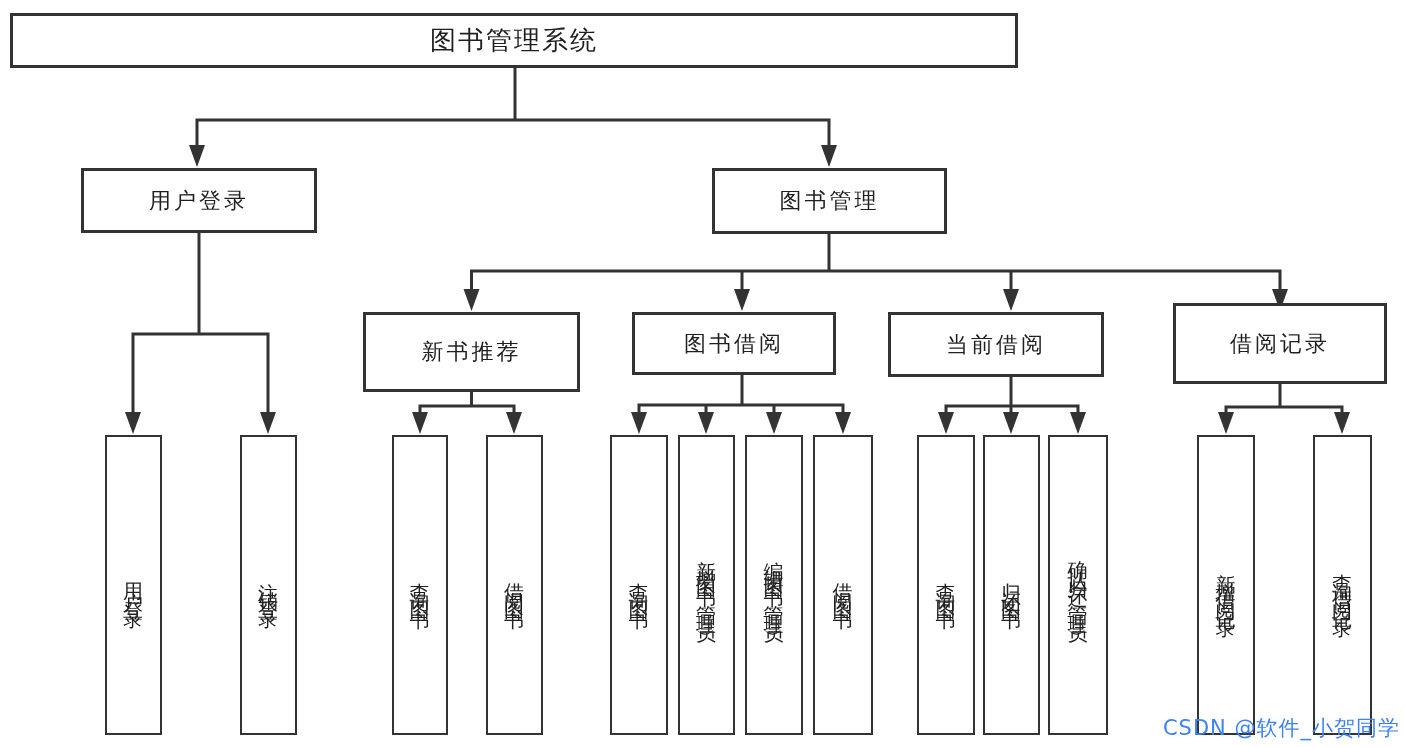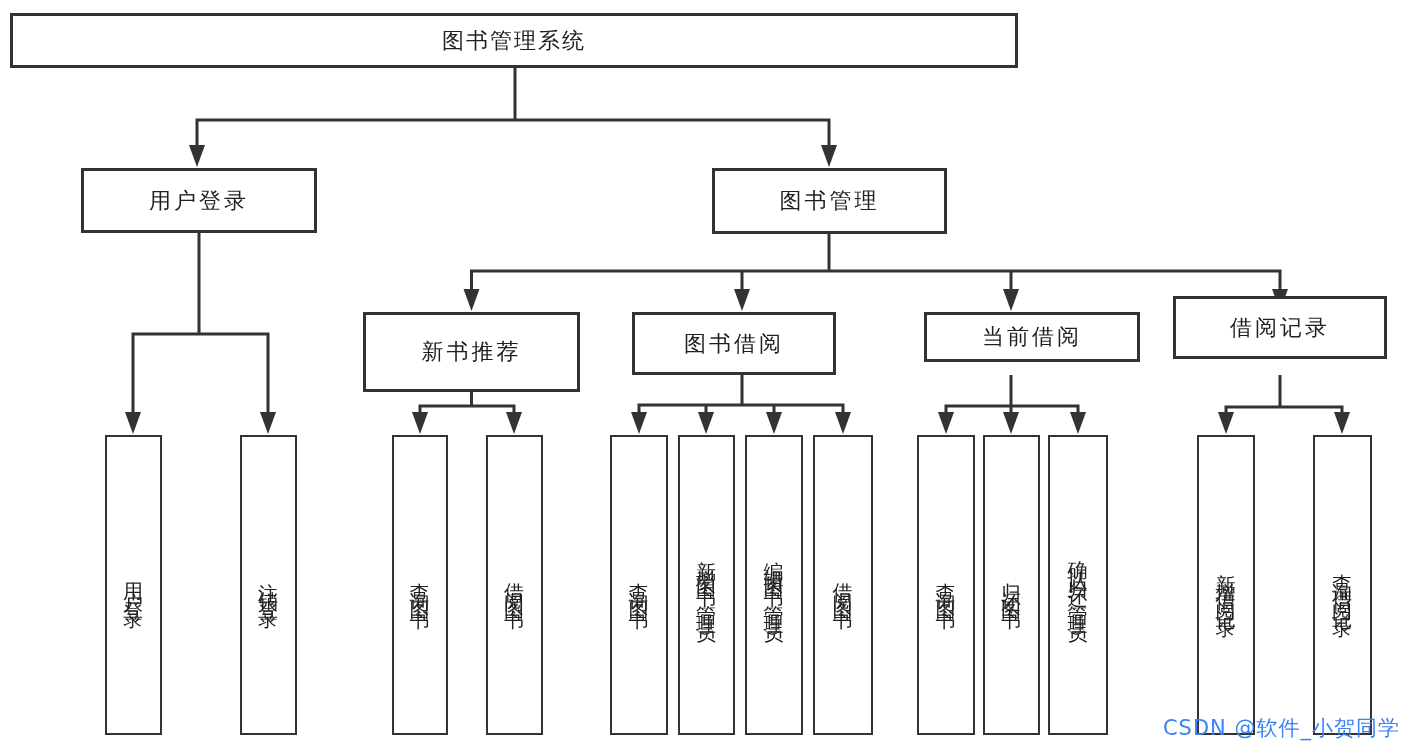--- a/index.html
+++ b/index.html
@@ -35,7 +35,7 @@
   .box .lbl {
     white-space: nowrap;
   }
-  .lvl1 .lbl { font-size: 22px; letter-spacing: 2px; font-weight: 500; }
+  .lvl1 .lbl { font-size: 26px; letter-spacing: 2px; font-weight: 500; }
   .lvl2 .lbl, .lvl3 .lbl { font-size: 22px; letter-spacing: 3px; font-weight: 500; }
   .vbox { border-width: 2.5px; }
   .vbox .lbl {

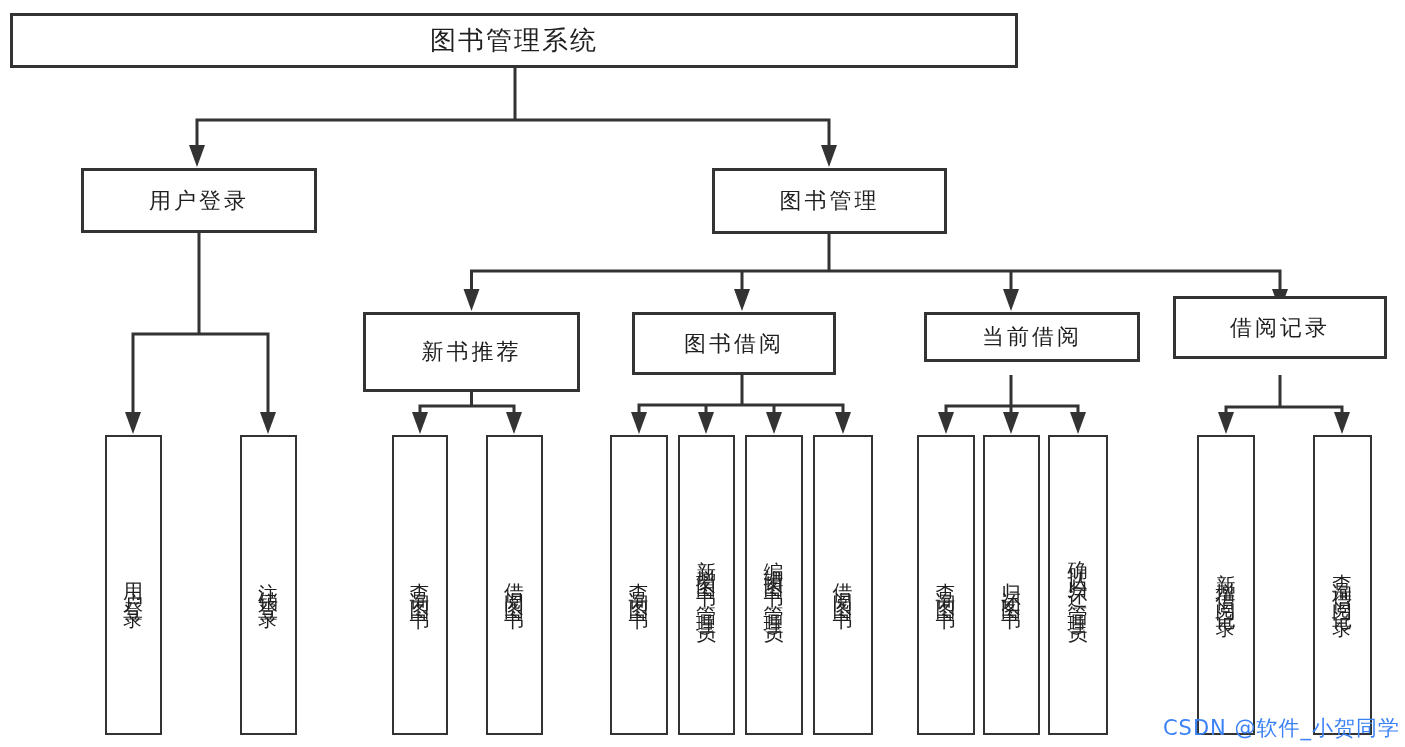--- a/index.html
+++ b/index.html
@@ -113,7 +113,7 @@
   <div class="box lvl3" style="left:632px;top:312px;width:204px;height:63px">
     <span class="lbl">图书借阅</span>
   </div>
-  <div class="box lvl3" style="left:924px;top:312px;width:216px;height:50px">
+  <div class="box lvl3" style="left:888px;top:312px;width:216px;height:65px">
     <span class="lbl">当前借阅</span>
   </div>
   <div class="box lvl3" style="left:1173px;top:296px;width:214px;height:63px">

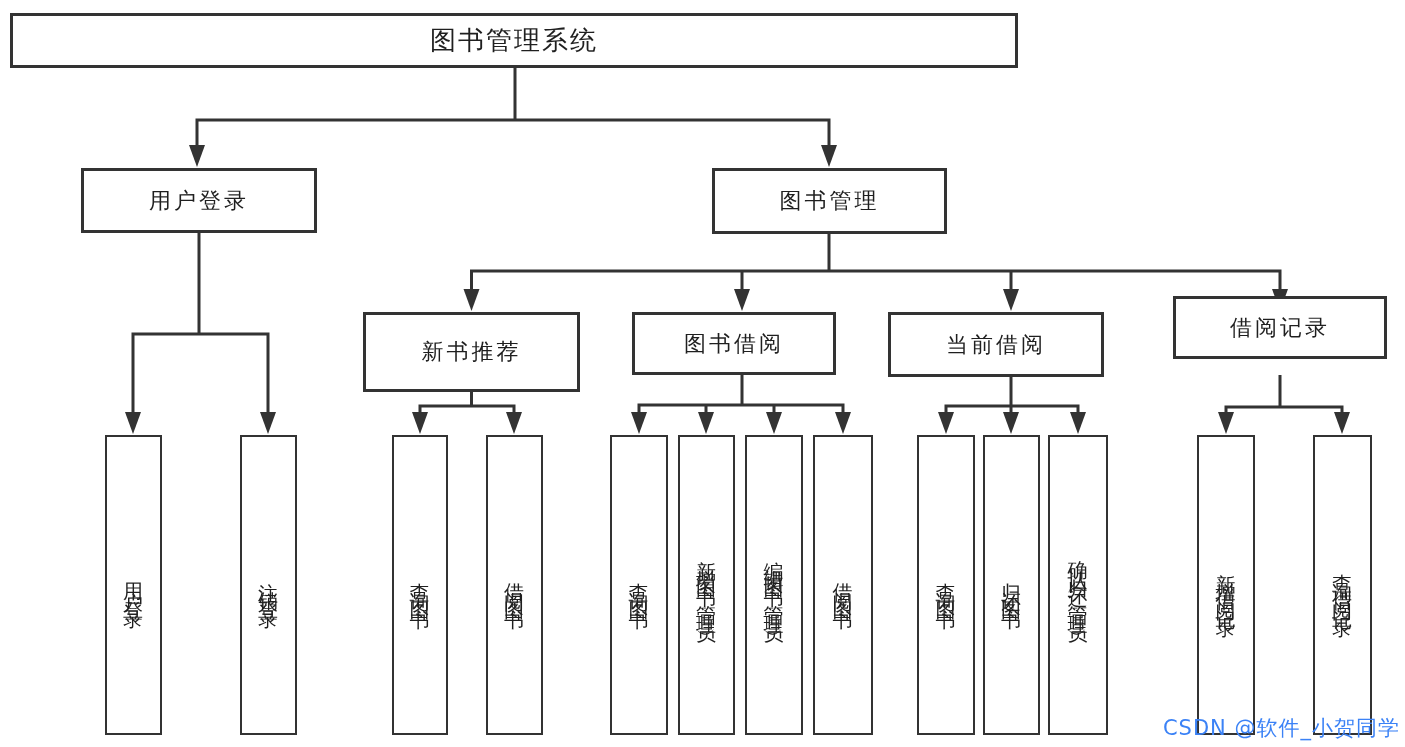--- a/index.html
+++ b/index.html
@@ -116,7 +116,7 @@
   <div class="box lvl3" style="left:888px;top:312px;width:216px;height:65px">
     <span class="lbl">当前借阅</span>
   </div>
-  <div class="box lvl3" style="left:1173px;top:296px;width:214px;height:63px">
+  <div class="box lvl3" style="left:1173px;top:303px;width:214px;height:81px">
     <span class="lbl">借阅记录</span>
   </div>
 

